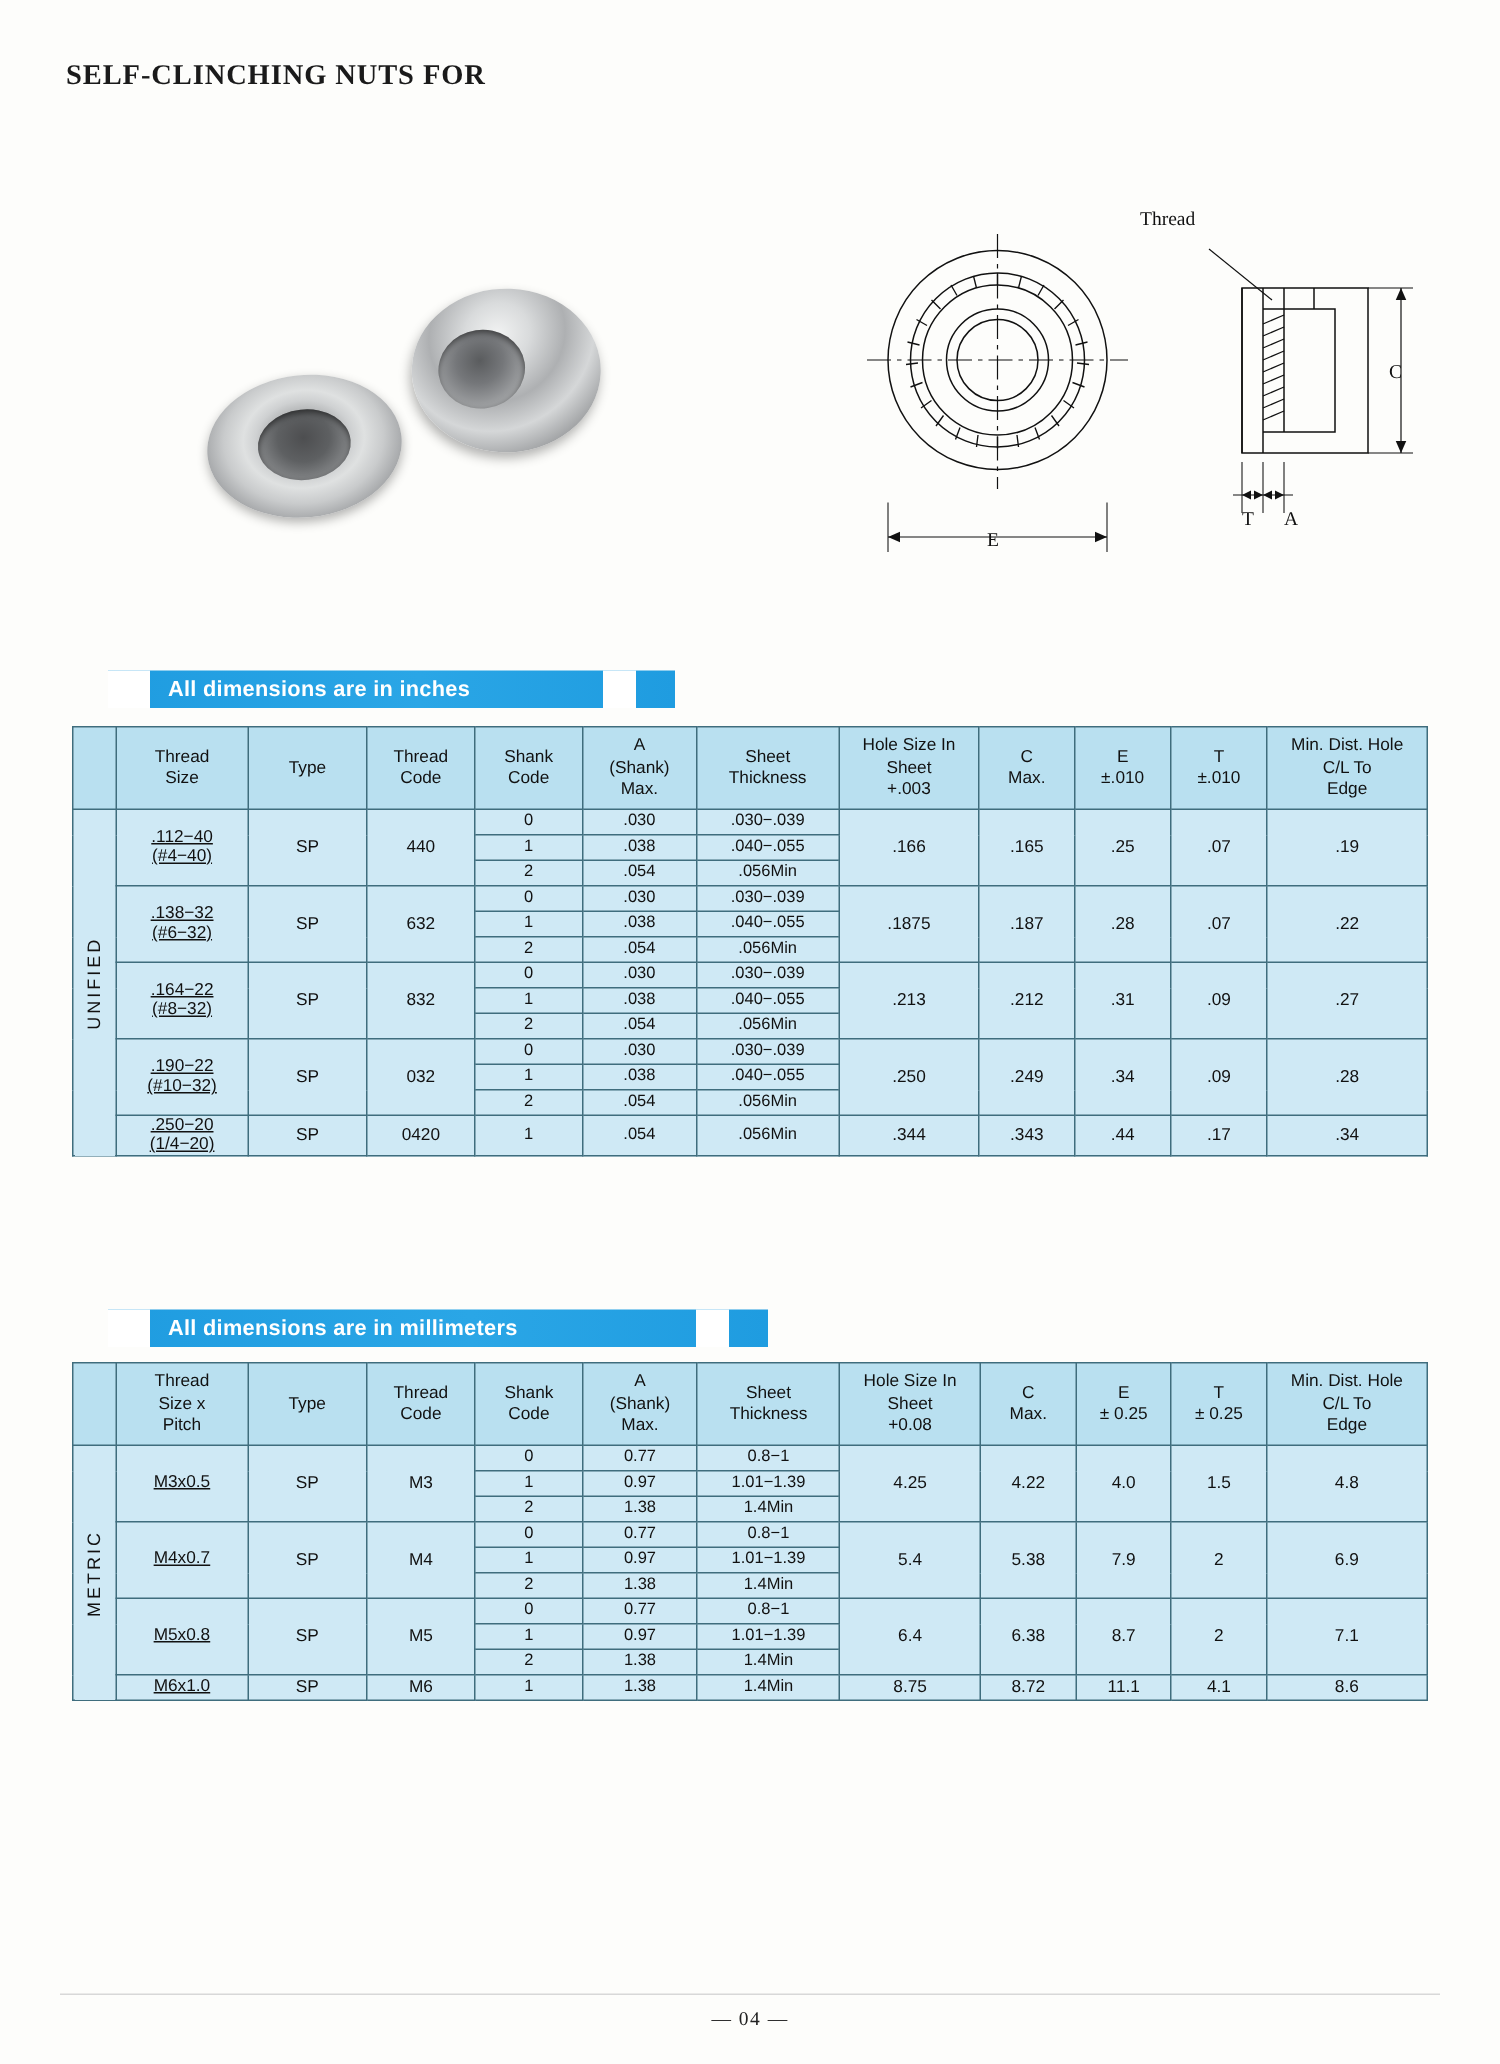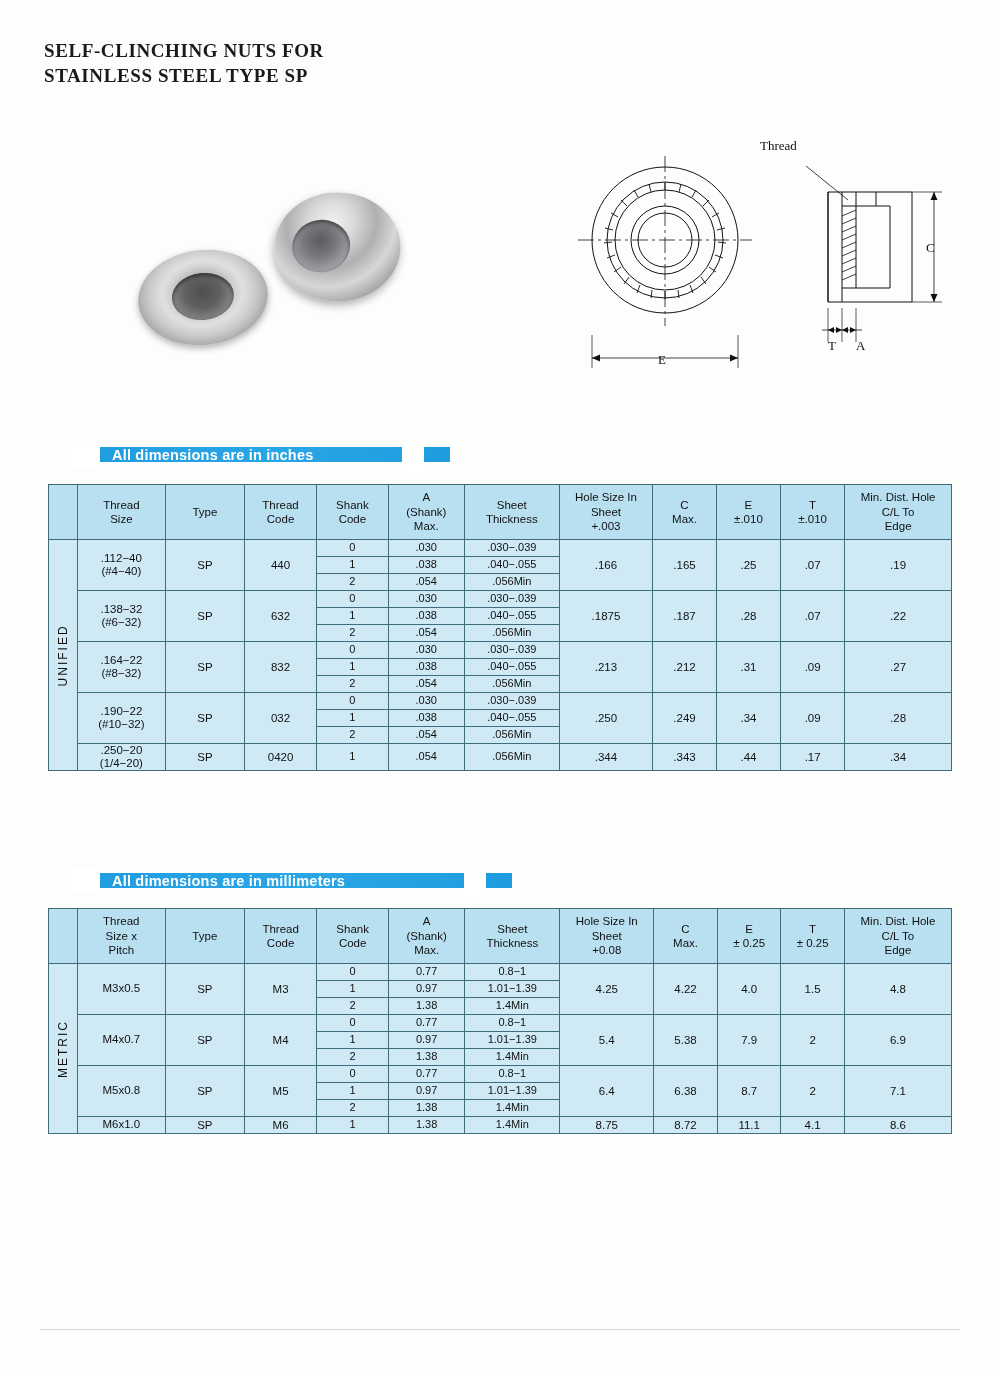--- a/index.html
+++ b/index.html
@@ -194,7 +194,6 @@
 
   <div class="title">
     <div>SELF-CLINCHING NUTS FOR</div>
-    <div>STAINLESS STEEL TYPE SP</div>
   </div>
 
   <div class="photos">

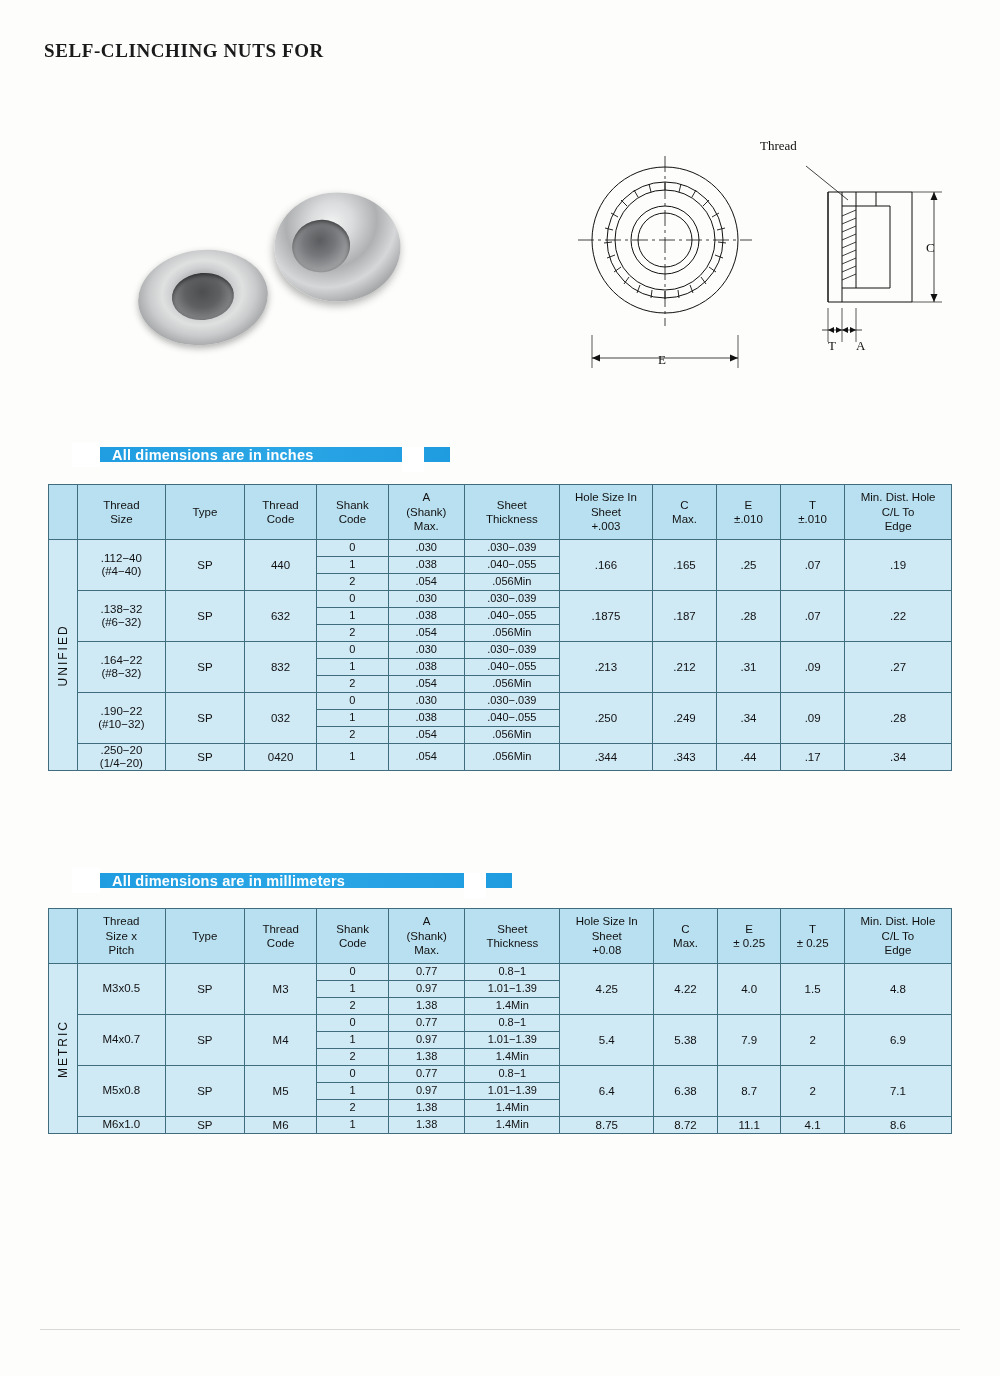--- a/index.html
+++ b/index.html
@@ -100,7 +100,7 @@
   
   .banner {
     position: absolute;
-    height: 15px;
+    height: 25px;
     background: linear-gradient(to right, #1f9ce0 0%, #2aa6e6 55%, #1f9ce0 100%);
     display: flex;
     align-items: center;

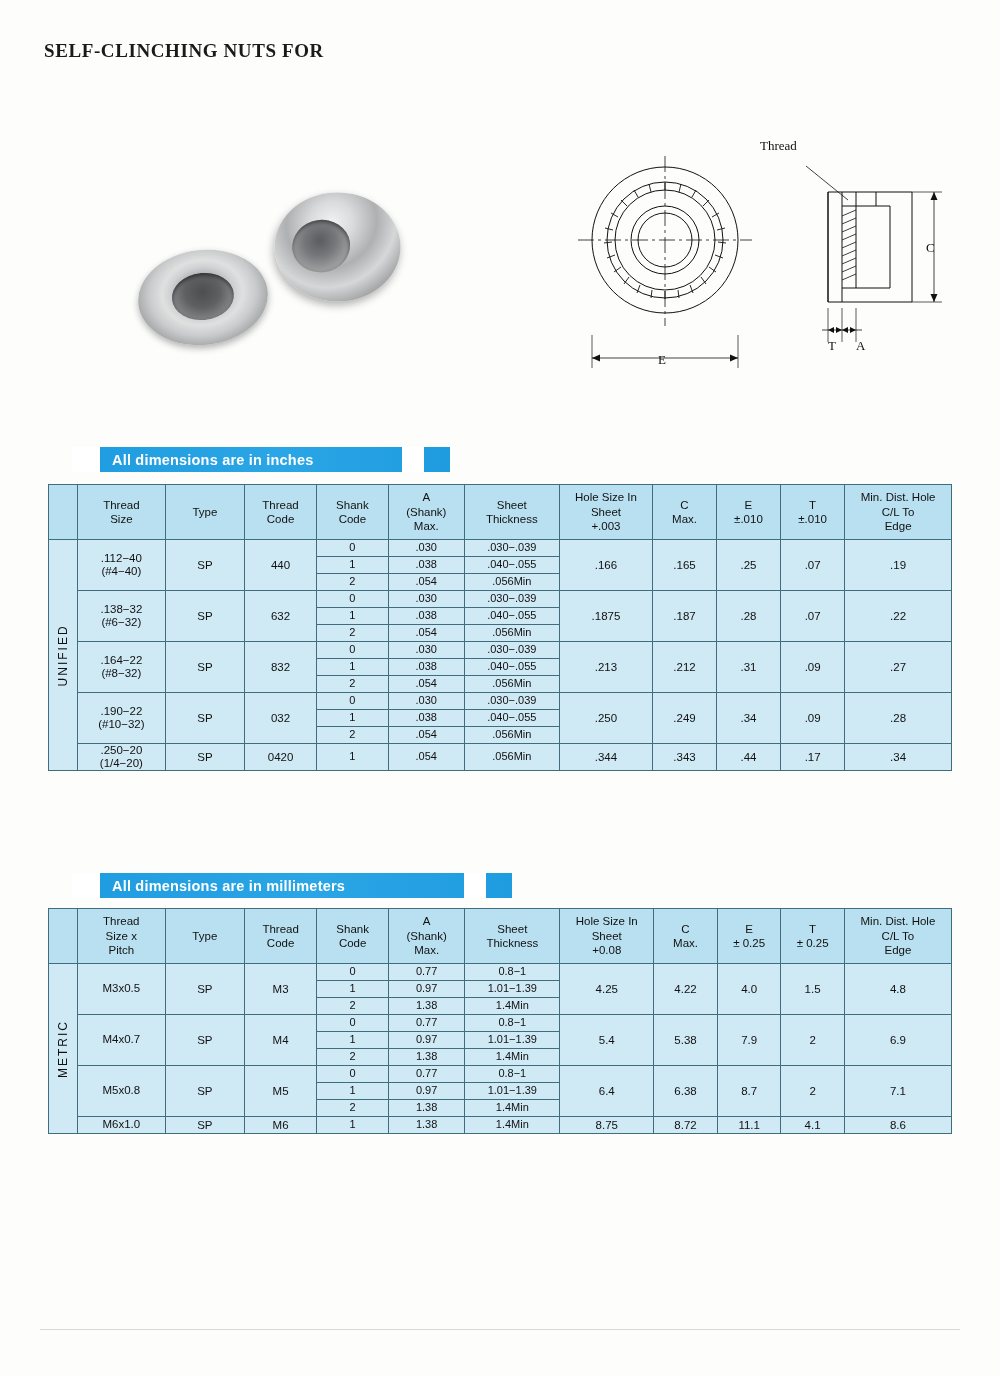--- a/index.html
+++ b/index.html
@@ -162,7 +162,7 @@
   td.sub { height: 16px; font-size: 11px; }
   td.main { font-size: 11.5px; }
   .cellpair { line-height: 1.15; }
-  .cellpair span { display: block; }
+  .cellpair span { display: block; text-decoration: underline; }
 
   .tbl-unified { left: 48px; top: 484px; width: 904px; }
   .tbl-metric  { left: 48px; top: 908px; width: 904px; }

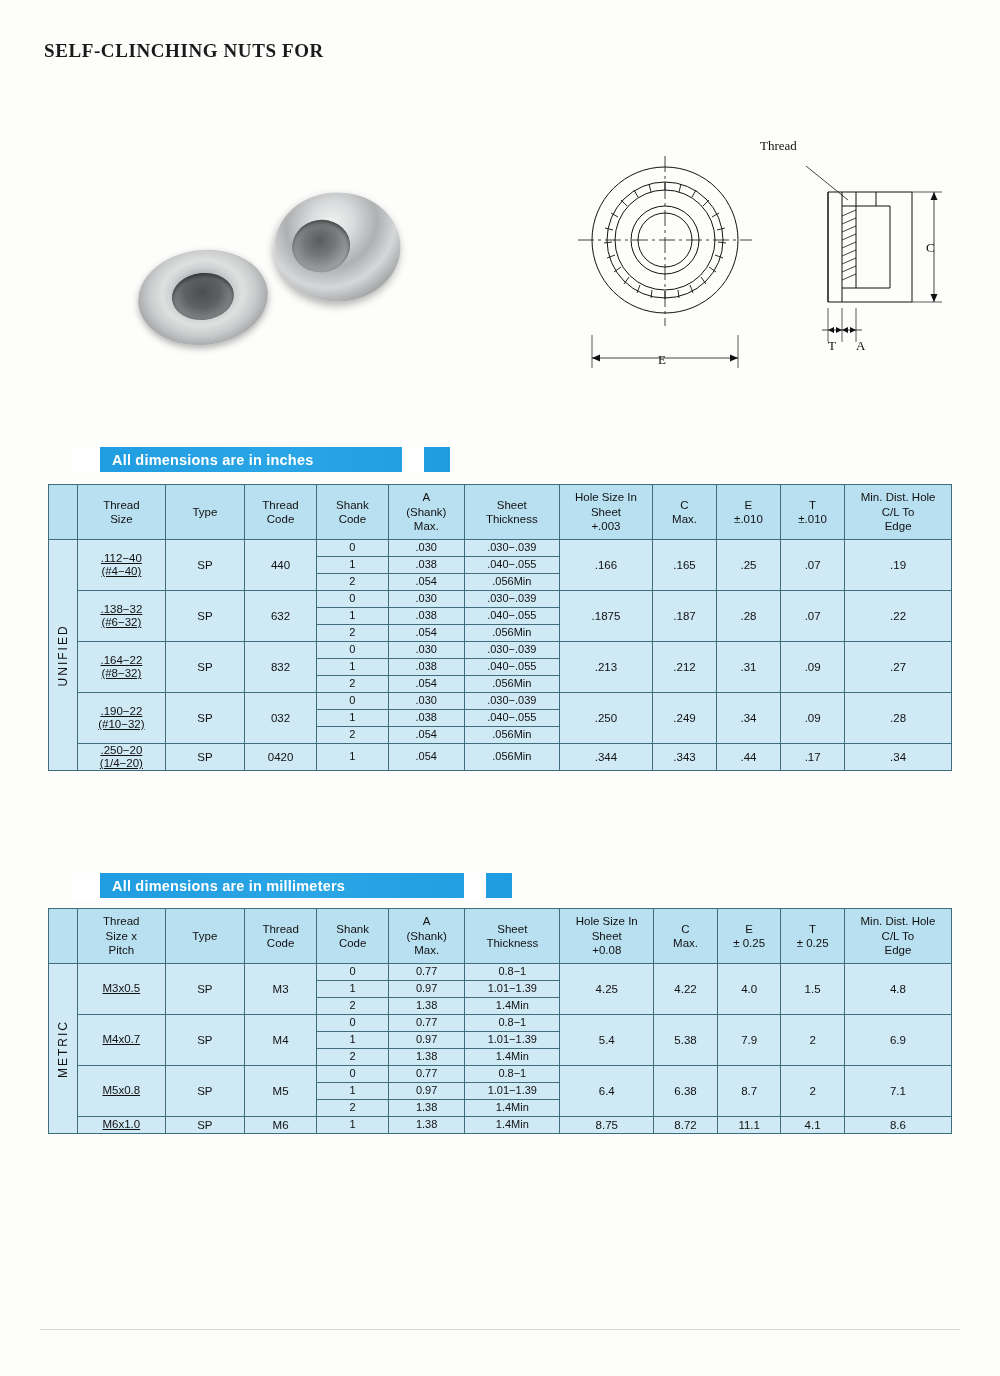--- a/index.html
+++ b/index.html
@@ -569,6 +569,7 @@
   </table>
 
   <div class="footer-line"></div>
+  <div class="footer">— 04 —</div>
 </div>
 
 </body></html>

